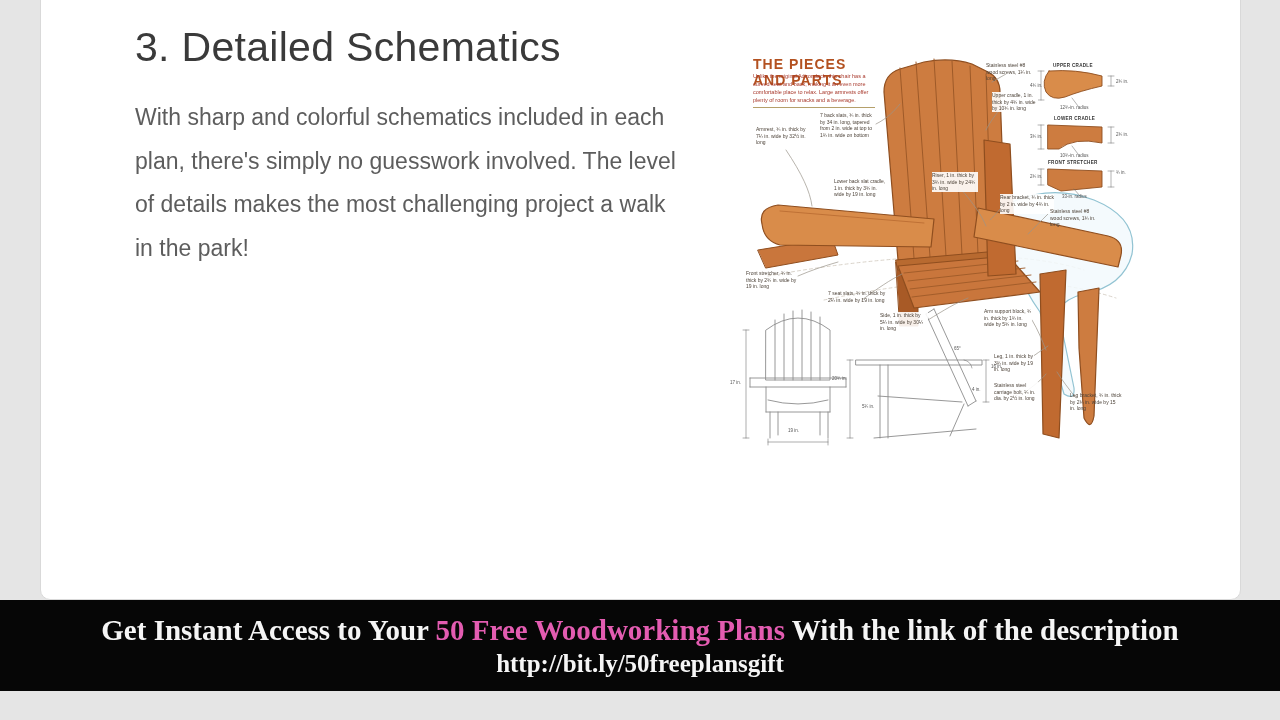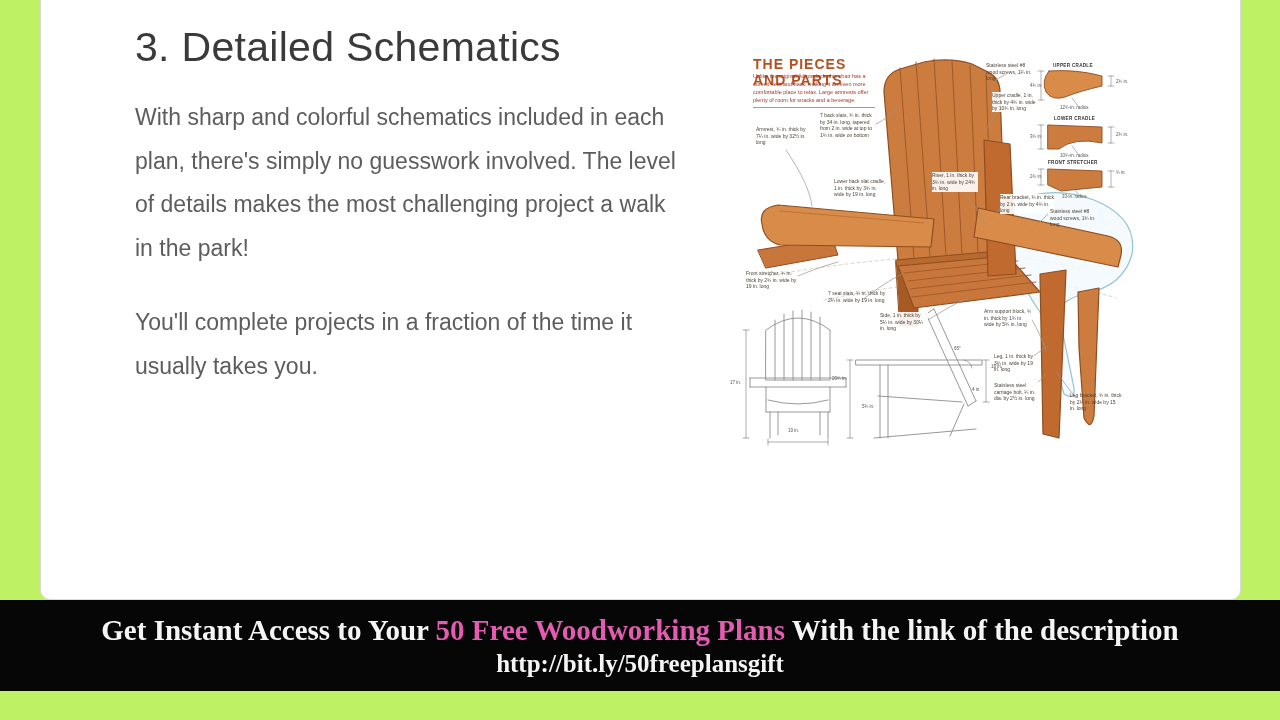--- a/index.html
+++ b/index.html
@@ -3,7 +3,7 @@
 <meta charset="utf-8">
 <style>
   html,body{margin:0;padding:0;background:#fff;}
-  .stage{position:relative;width:1280px;height:720px;background:#bef264;overflow:hidden;
+  .stage{position:relative;width:1280px;height:720px;background:#e5e5e5;overflow:hidden;
          font-family:"Liberation Sans",sans-serif;}
   .card{position:absolute;left:40px;top:-16px;width:1199px;height:614px;background:#fff;
         border:1px solid #d9d9d9;border-radius:10px;}

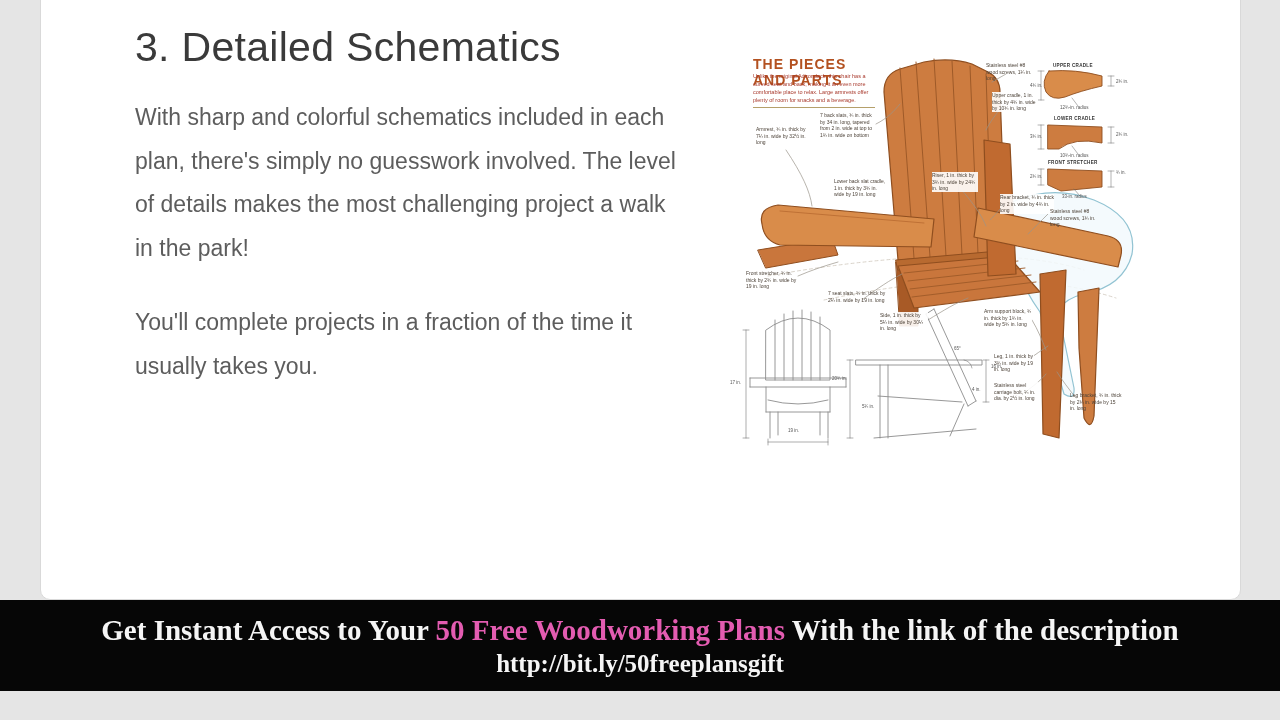--- a/index.html
+++ b/index.html
@@ -42,7 +42,6 @@
 
   <div class="copy">
     <p><span>With sharp and colorful schematics included in each plan, </span><span class="em">there's simply no guesswork involved</span><span>. The level of details makes the most challenging project a walk in the park!</span></p>
-    <p><span>You'll complete projects in a fraction of the time it usually takes you.</span></p>
   </div>
 
   <figure class="schematic">

